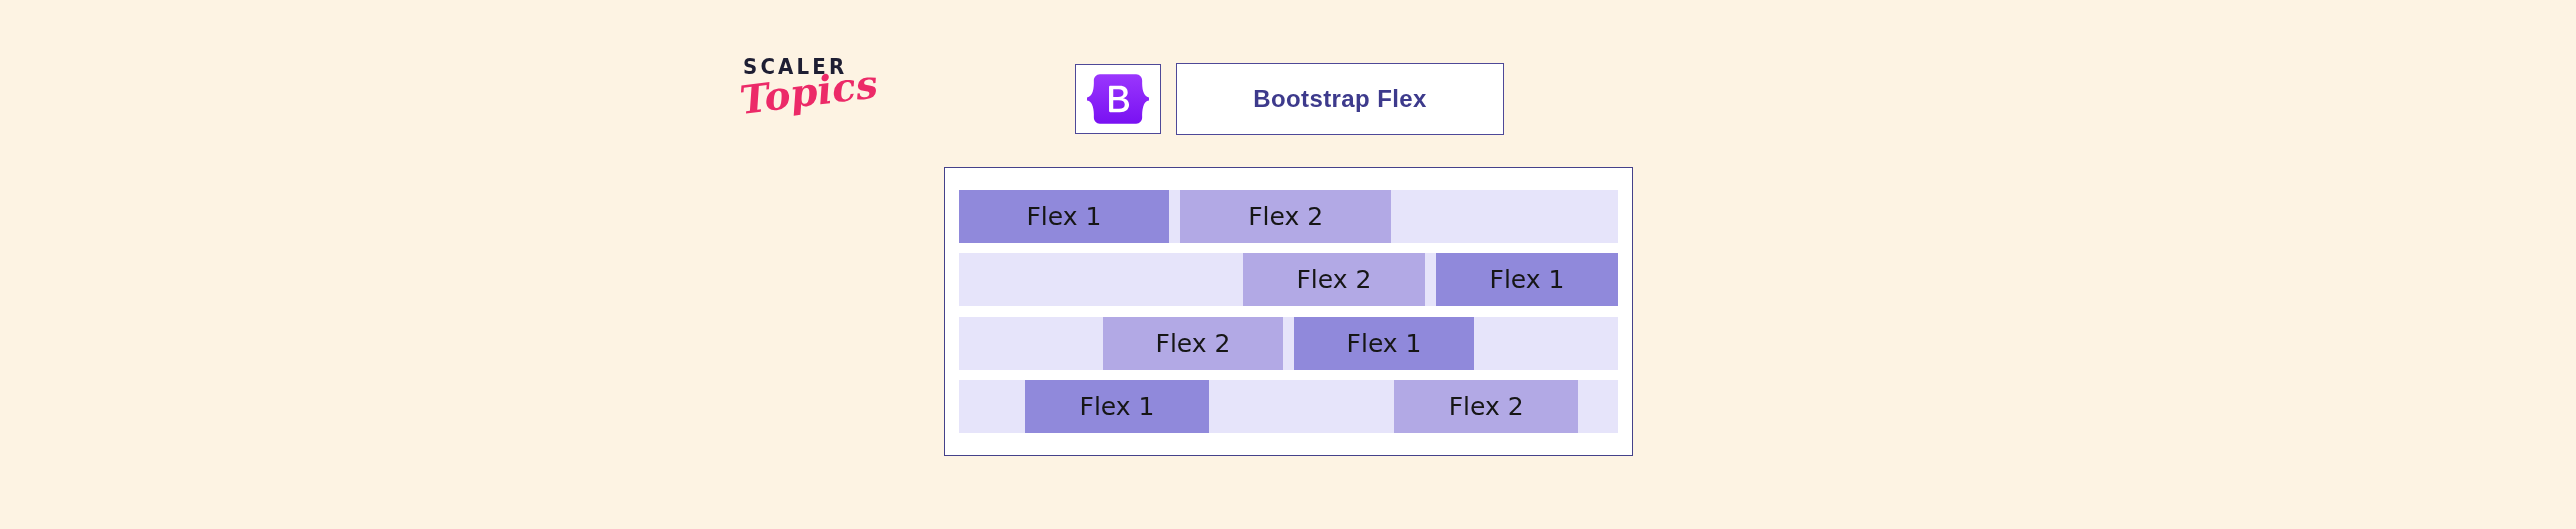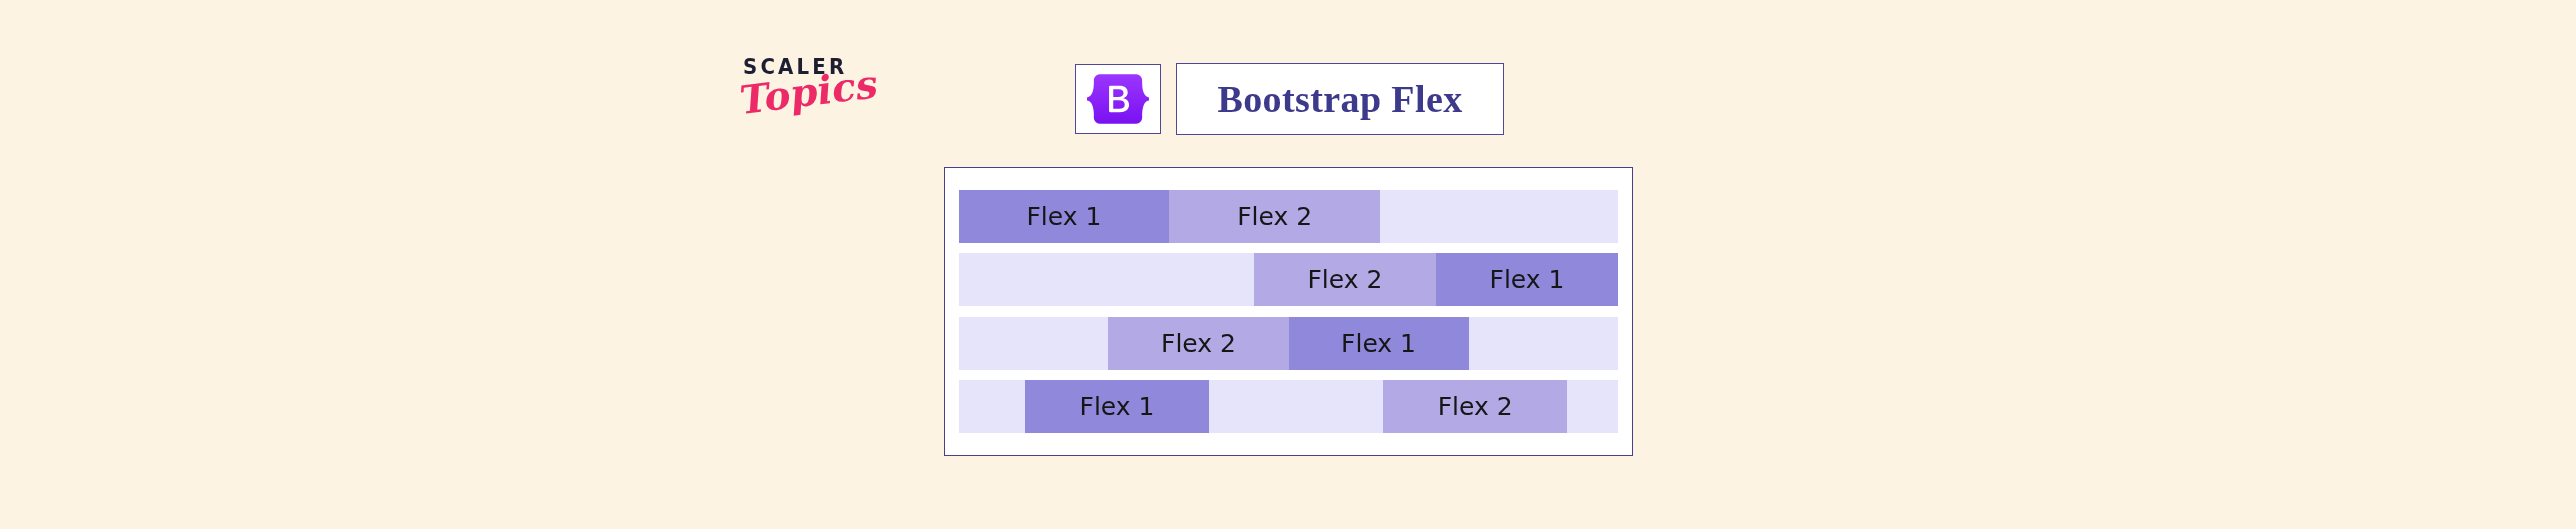--- a/index.html
+++ b/index.html
@@ -80,9 +80,9 @@
     box-sizing: border-box;
   }
   .title-text {
-    font-family: Liberation Serif, serif;
+    font-family: Liberation Sans, sans-serif;
     font-weight: 700;
-    font-size: 38px;
+    font-size: 24px;
     color: var(--title-color, #3D3A8C);
     letter-spacing: 0.4px;
     white-space: nowrap;

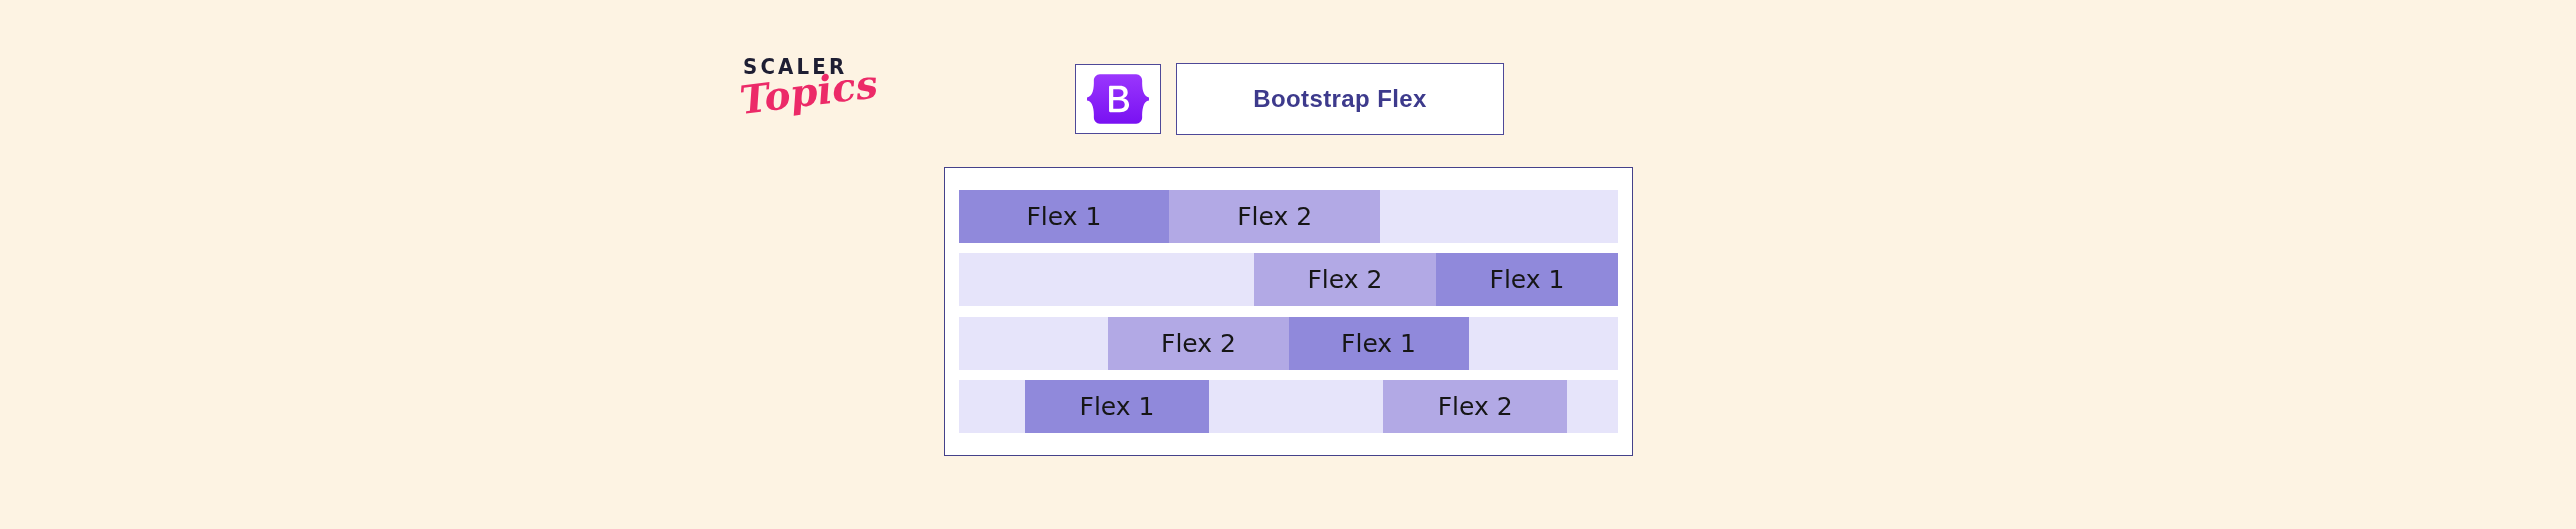--- a/index.html
+++ b/index.html
@@ -109,6 +109,7 @@
     background: var(--track-bg, #E6E4FA);
     display: flex;
     align-items: stretch;
+    gap: 11px;
   }
   .flex-bar {
     display: flex;

